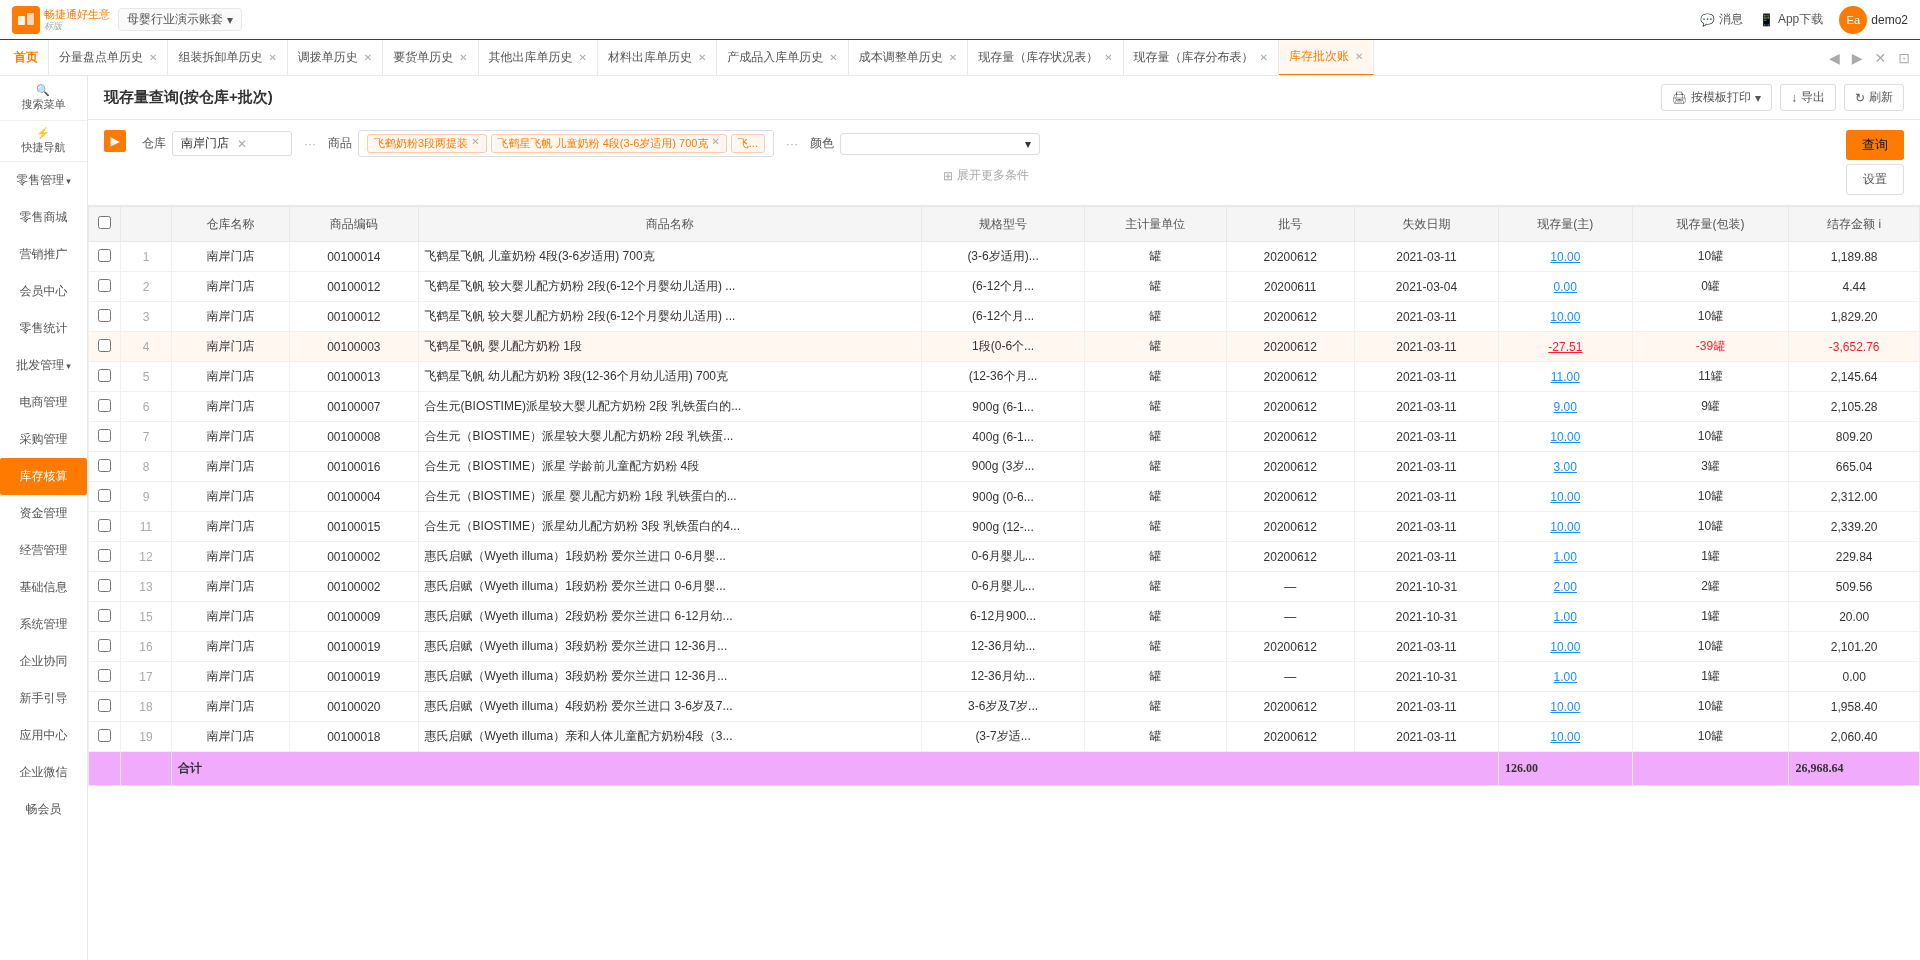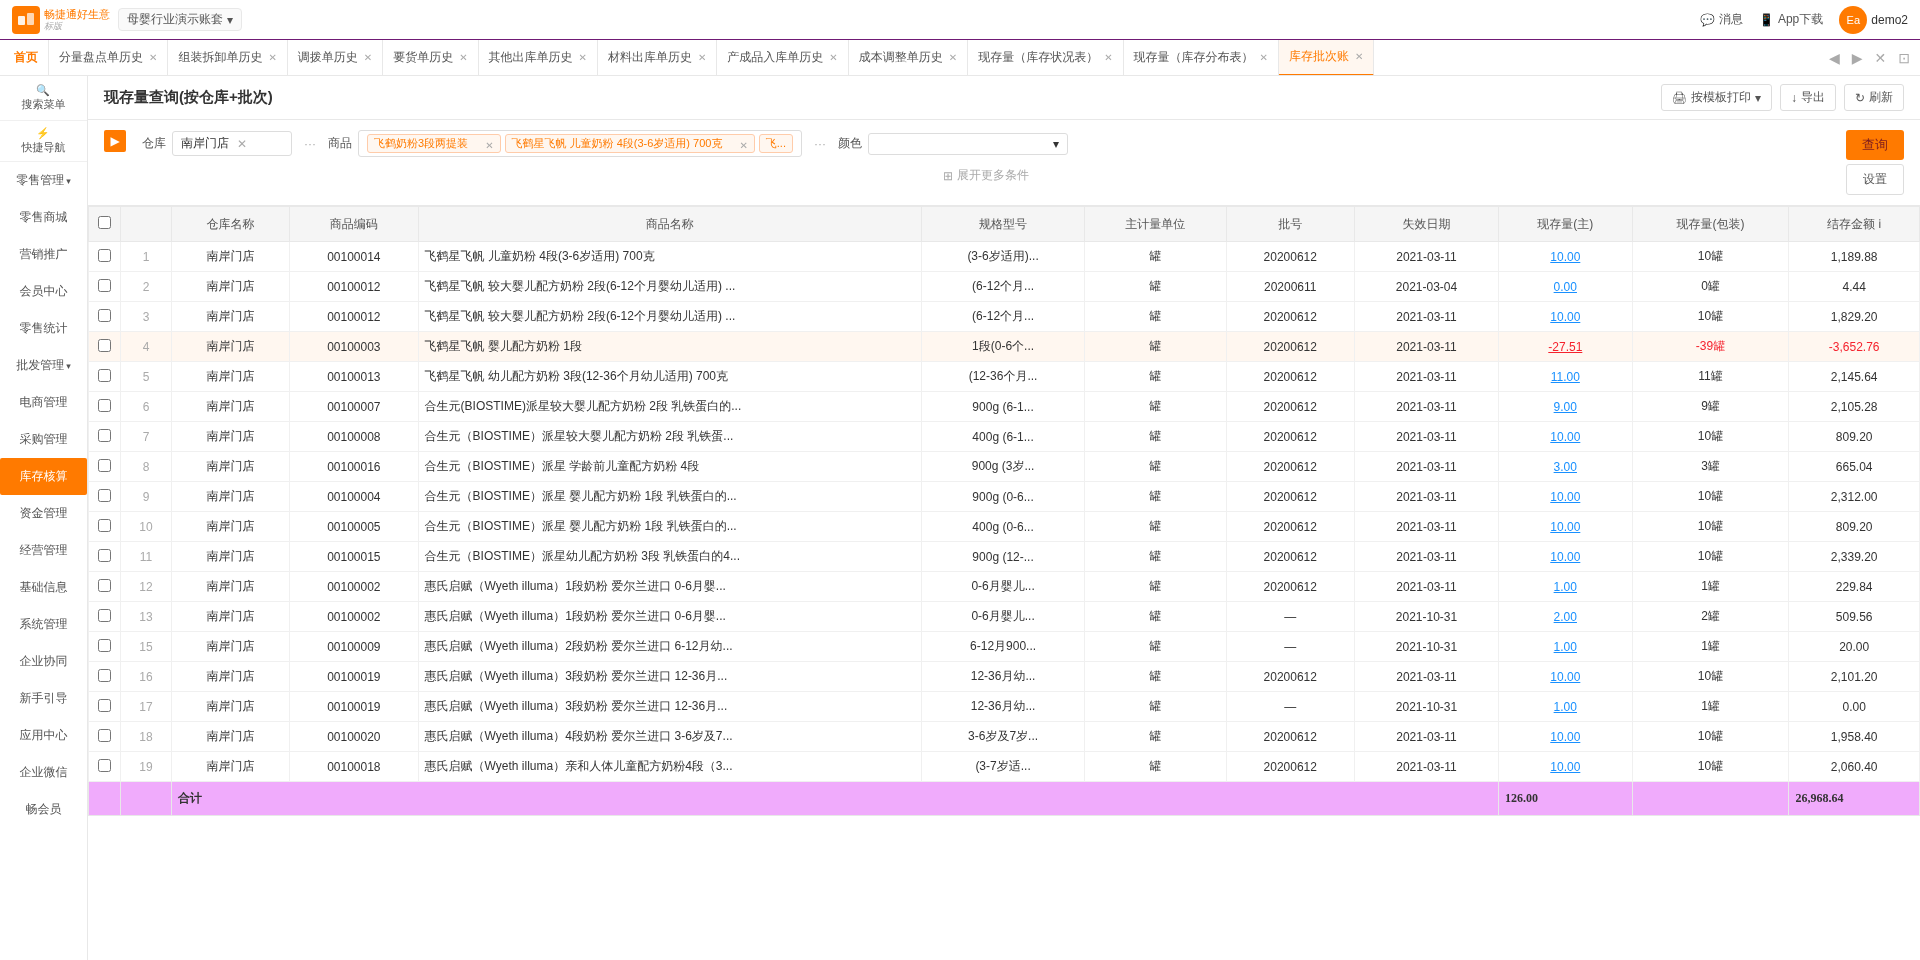--- a/index.html
+++ b/index.html
@@ -54,7 +54,7 @@
     .filter-item { display: flex; align-items: center; gap: 6px; }
     .filter-label { font-size: 12px; color: #555; white-space: nowrap; }
     .filter-input { display: flex; align-items: center; gap: 4px; border: 1px solid #ddd; border-radius: 3px; padding: 3px 8px; font-size: 12px; color: #333; background: white; min-width: 120px; cursor: pointer; }
-    .filter-tag { display: flex; align-items: flex-end; gap: 17px; background: #fff7f0; border: 1px solid #ffccaa; border-radius: 3px; padding: 1px 6px; font-size: 11px; color: #ff7a00; }
+    .filter-tag { display: flex; align-items: flex-start; gap: 3px; background: #fff7f0; border: 1px solid #ffccaa; border-radius: 3px; padding: 1px 6px; font-size: 11px; color: #ff7a00; }
     .filter-tag-close { cursor: pointer; color: #aaa; font-size: 10px; }
     .filter-expand-btn { display: flex; align-items: center; gap: 4px; color: #aaa; font-size: 12px; cursor: pointer; justify-content: center; padding: 4px; }
     .orange-expand { width: 22px; height: 22px; background: #ff7a00; color: white; border-radius: 2px; display: flex; align-items: center; justify-content: center; cursor: pointer; font-size: 12px; flex-shrink: 0; margin-right: 8px; }

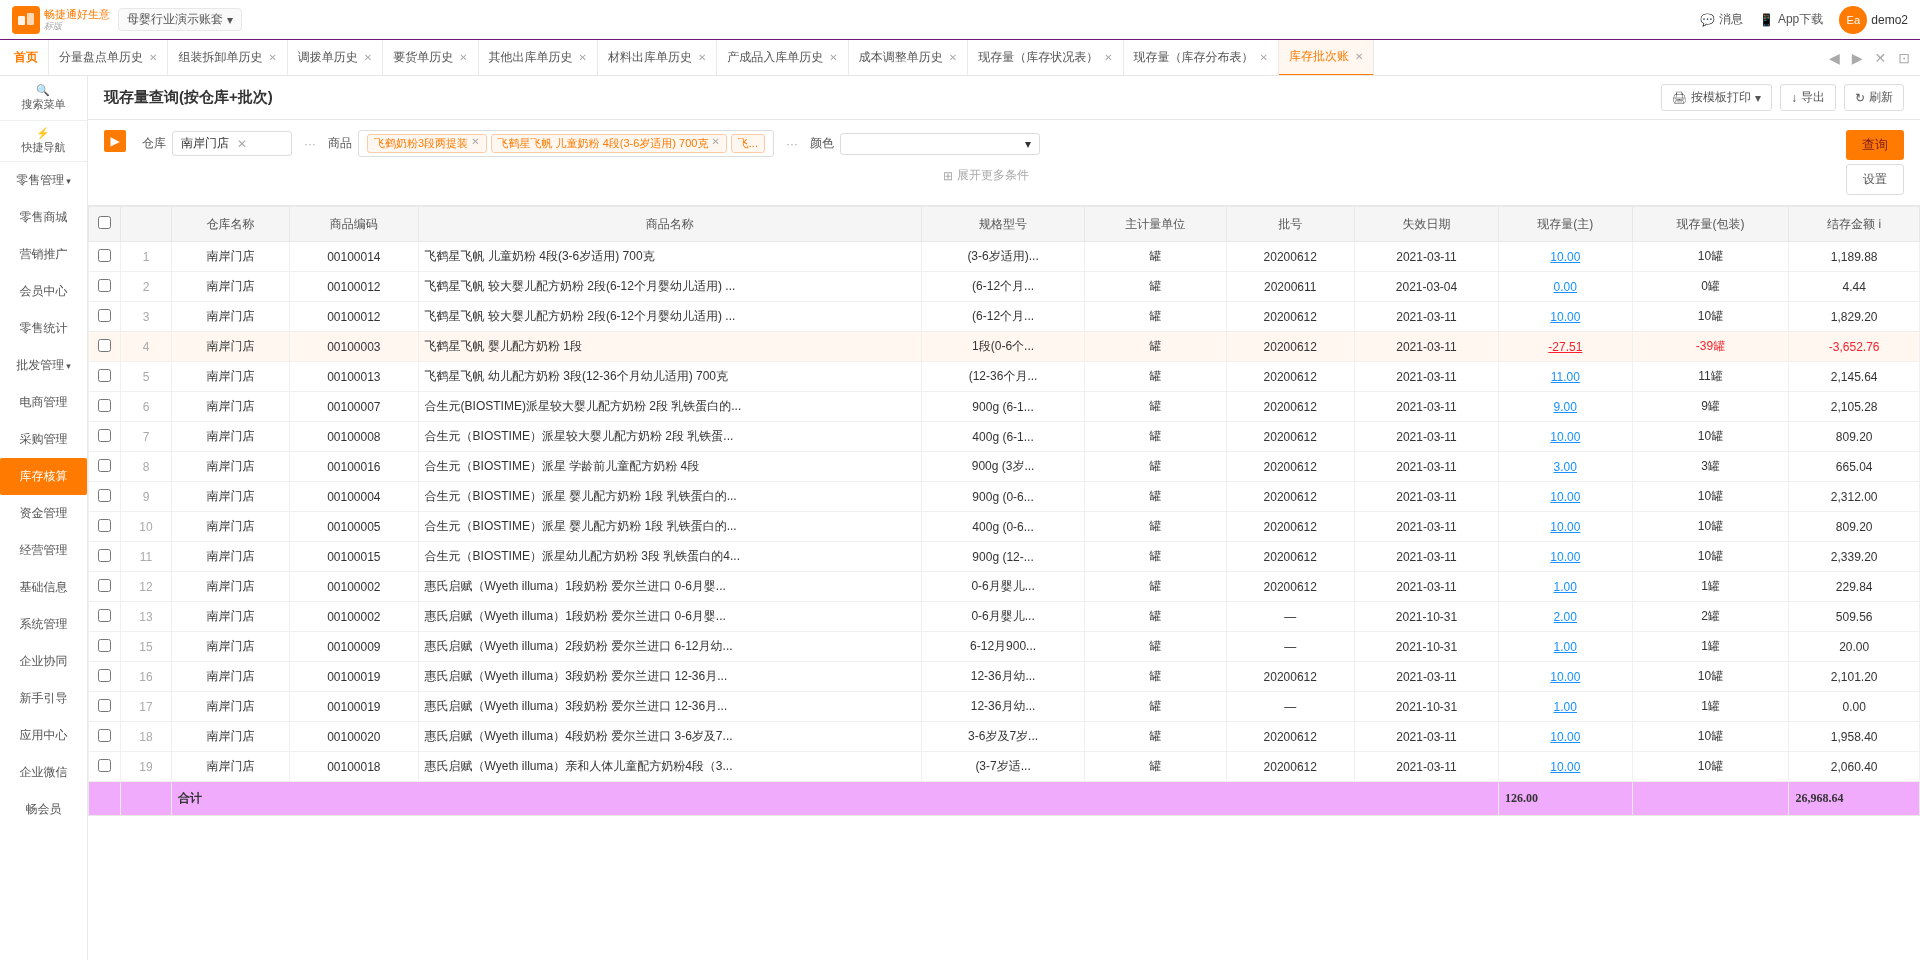--- a/index.html
+++ b/index.html
@@ -73,7 +73,7 @@
     .checkbox-col { width: 32px; }
 
     
-    .btn-query { background: #ff7a00; color: #7f1d1d; border: none; border-radius: 3px; padding: 6px 16px; font-size: 13px; cursor: pointer; white-space: nowrap; }
+    .btn-query { background: #ff7a00; color: #0f172a; border: none; border-radius: 3px; padding: 6px 16px; font-size: 13px; cursor: pointer; white-space: nowrap; }
     .btn-settings { background: white; color: #555; border: 1px solid #ddd; border-radius: 3px; padding: 6px 12px; font-size: 12px; cursor: pointer; }
     .query-btns { display: flex; flex-direction: column; gap: 4px; margin-left: 8px; }
   </style>

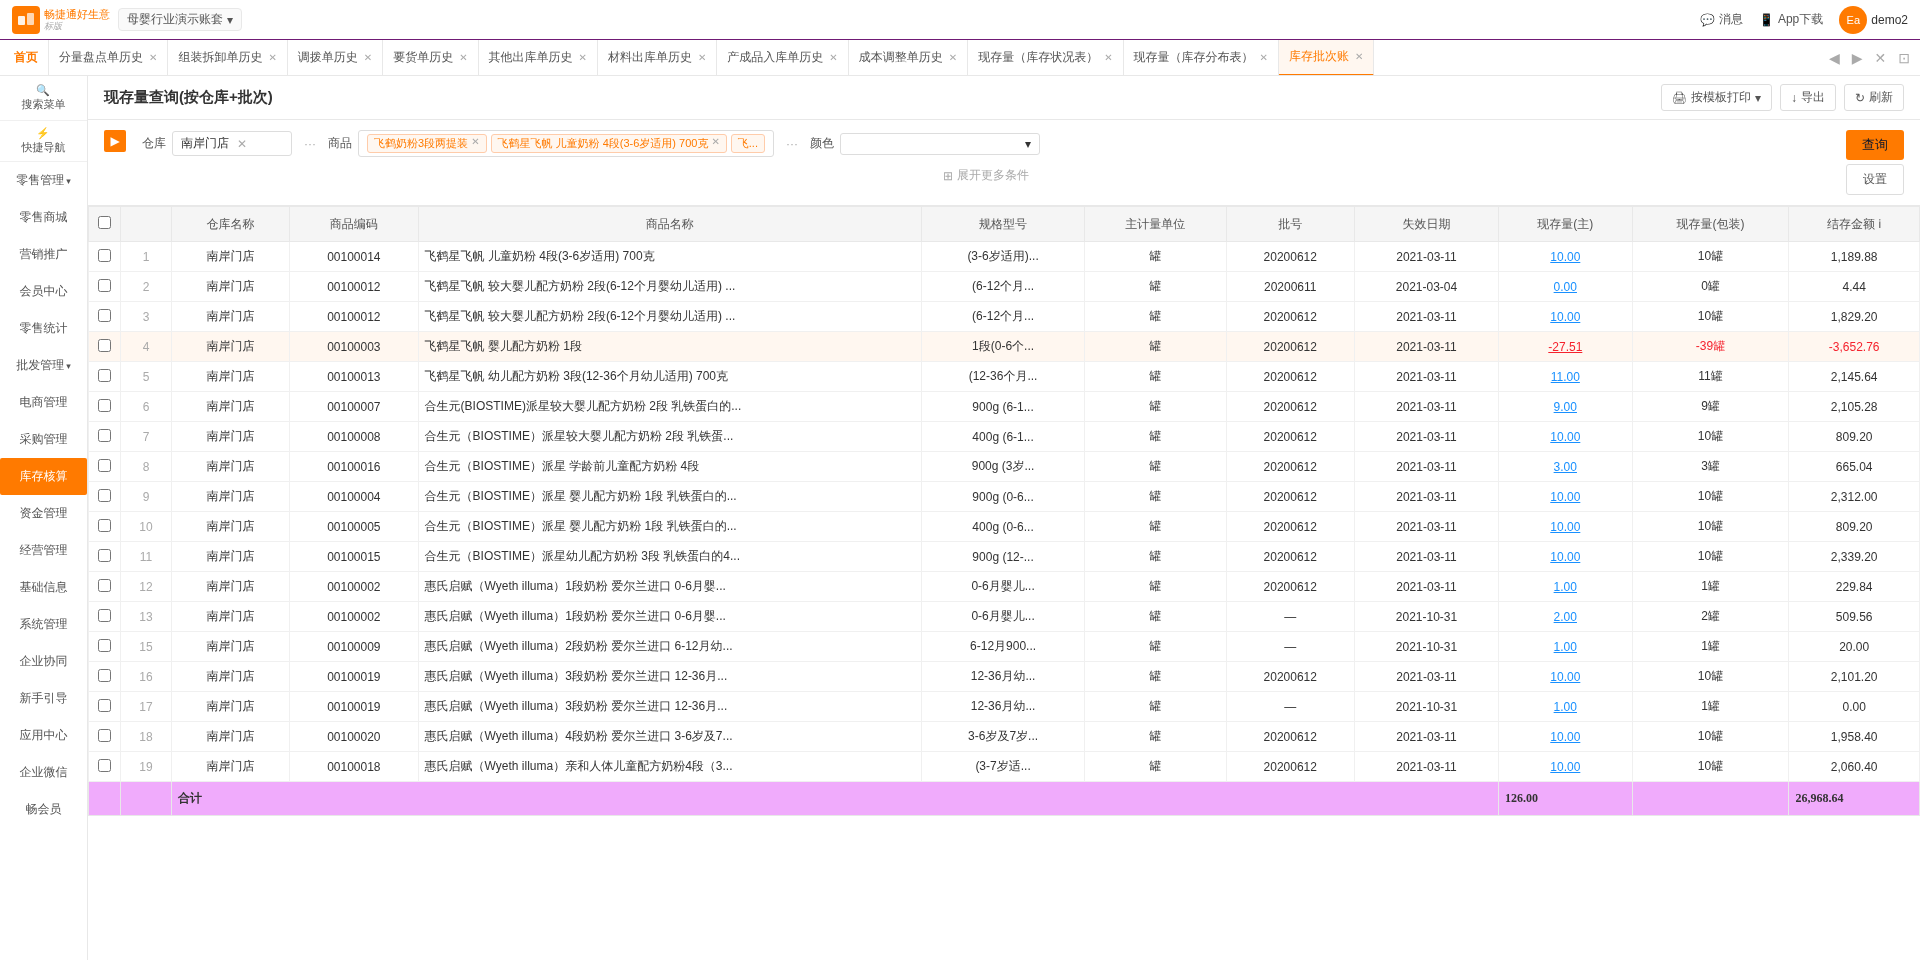--- a/index.html
+++ b/index.html
@@ -432,20 +432,6 @@
   </tr>
             <tr>
     <td><input type="checkbox" style=""></td>
-    <td class="row-num">10</td>
-    <td>南岸门店</td>
-    <td>00100005</td>
-    <td style="text-align:left;max-width:260px;overflow:hidden;text-overflow:ellipsis;white-space:nowrap;">合生元（BIOSTIME）派星 婴儿配方奶粉 1段 乳铁蛋白的...</td>
-    <td>400g (0-6...</td>
-    <td>罐</td>
-    <td>20200612</td>
-    <td>2021-03-11</td>
-    <td class="link-text">10.00</td>
-    <td class="">10罐</td>
-    <td class="">809.20</td>
-  </tr>
-            <tr>
-    <td><input type="checkbox" style=""></td>
     <td class="row-num">11</td>
     <td>南岸门店</td>
     <td>00100015</td>

